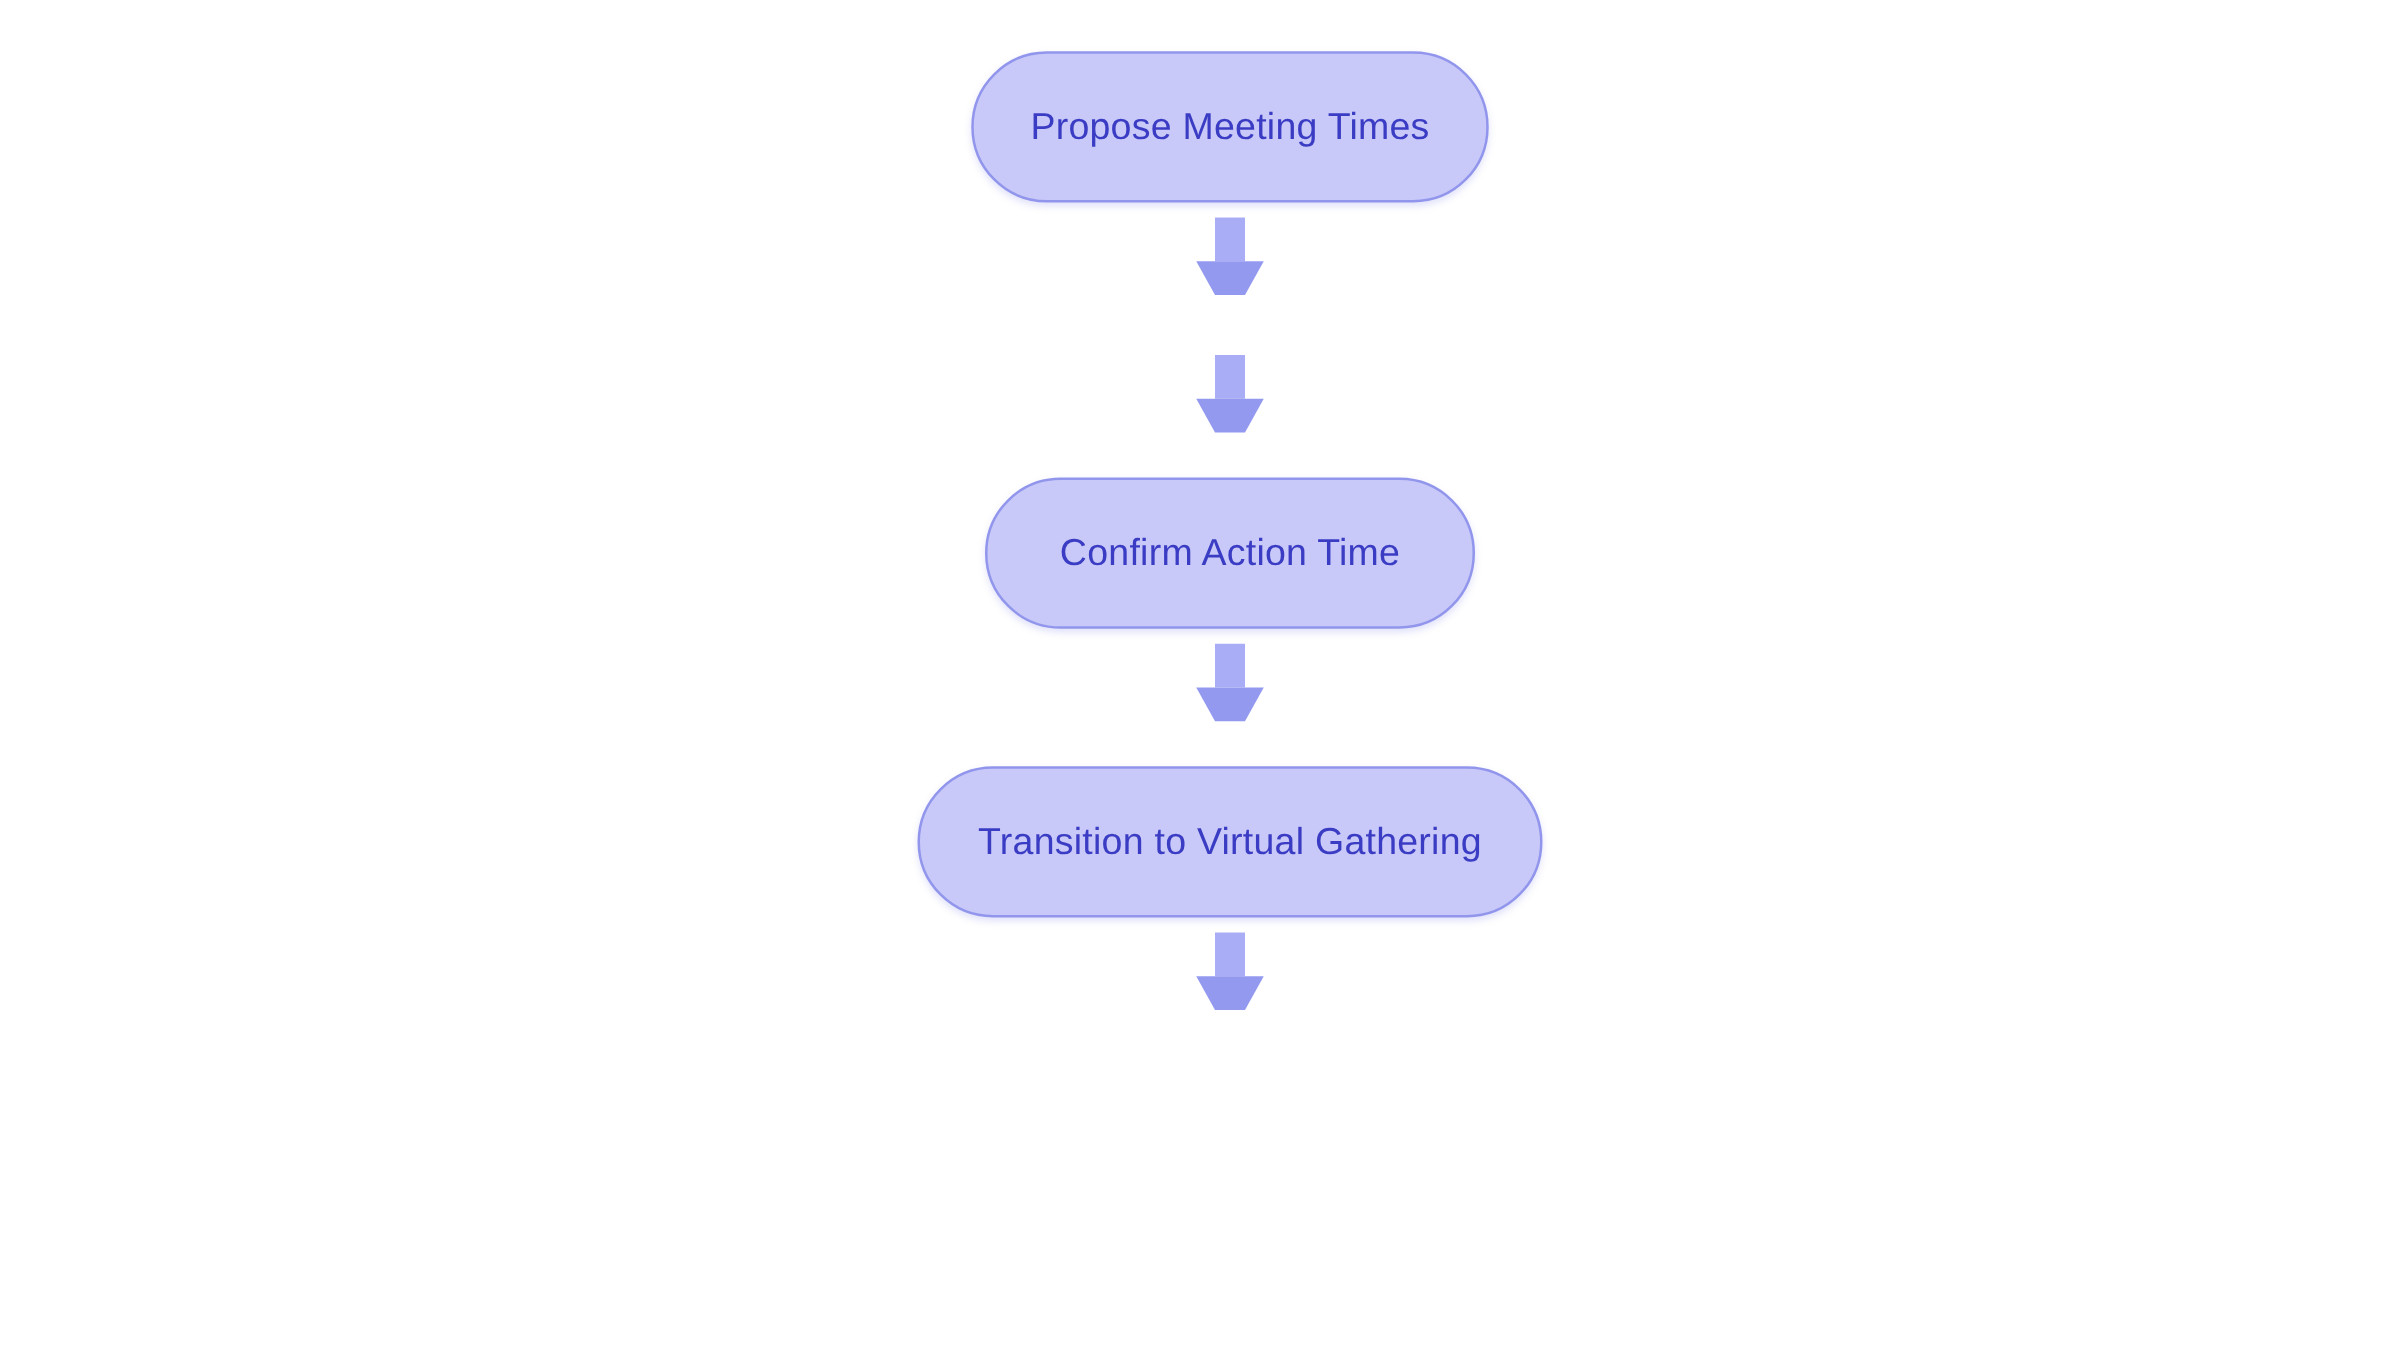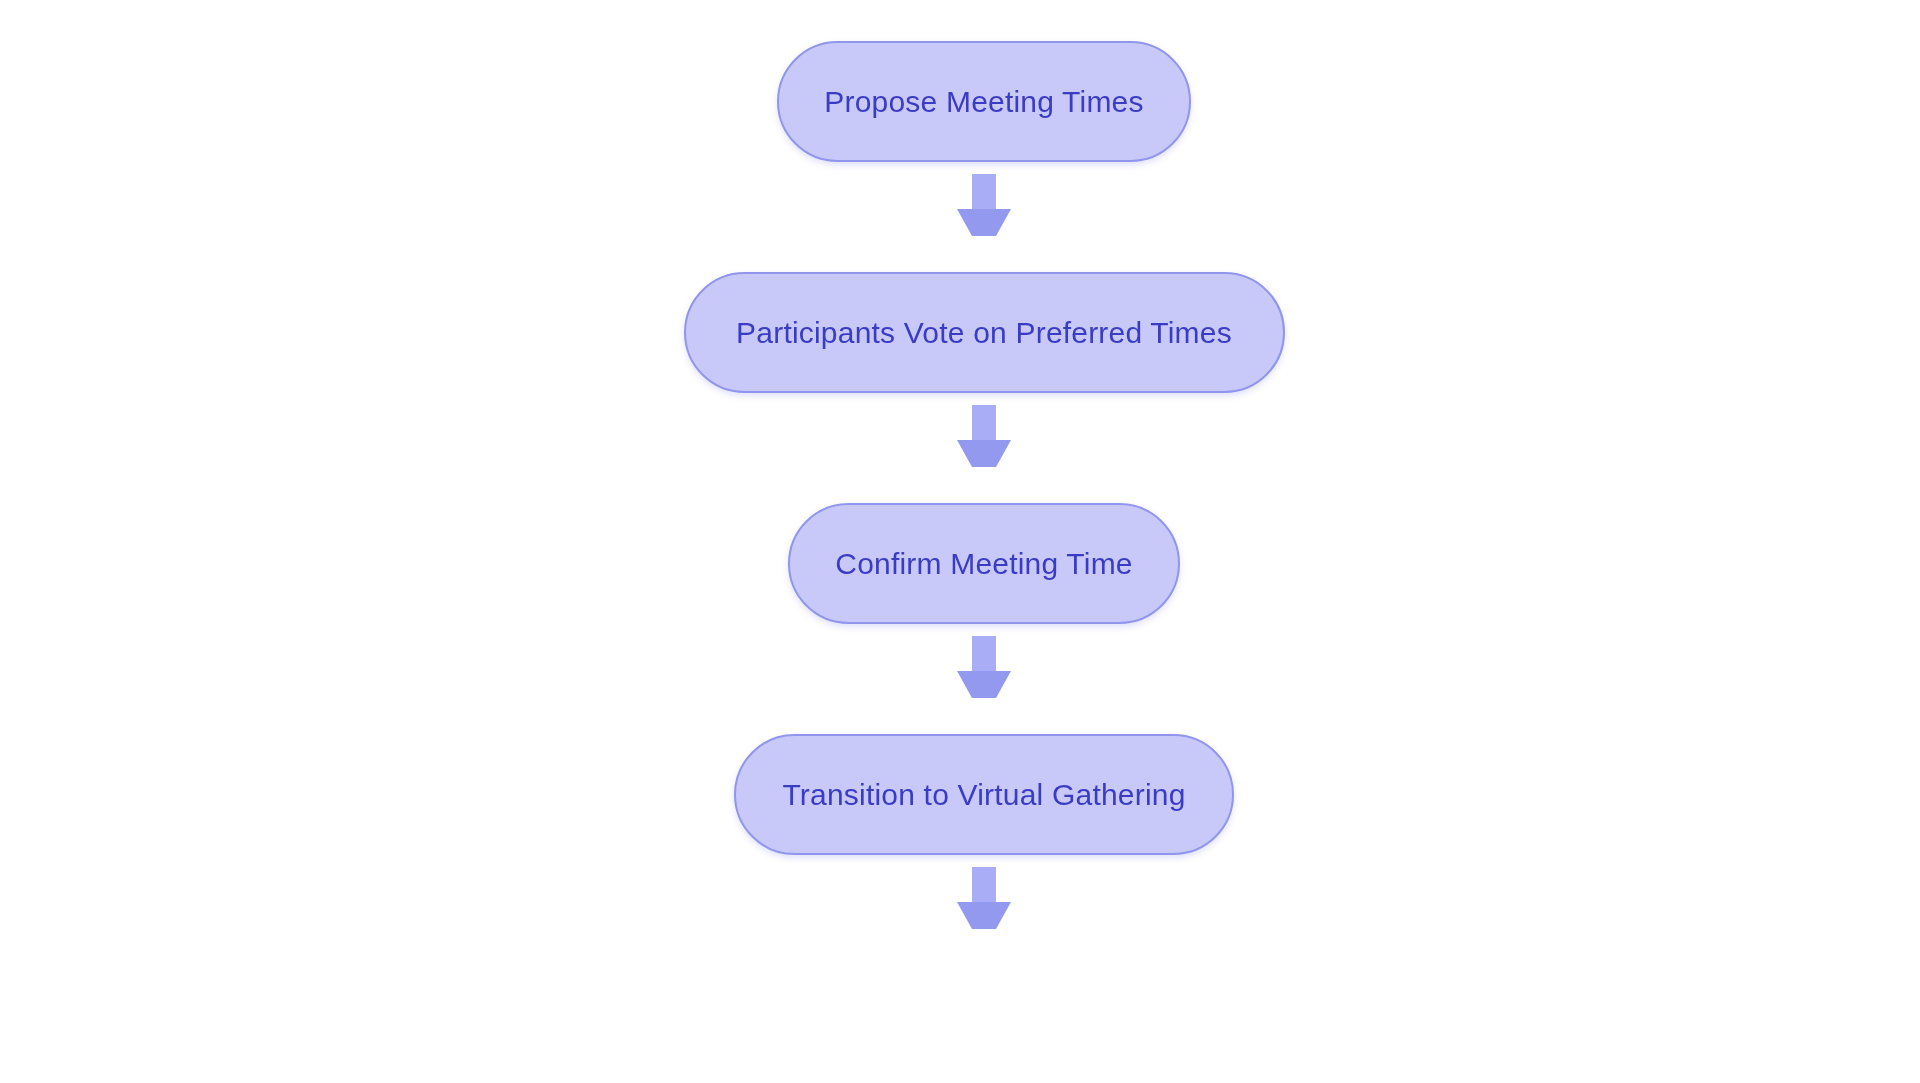--- a/index.html
+++ b/index.html
@@ -79,9 +79,6 @@
     <div class="head"></div>
   </div>
 
-  <div class="node n2">
-    <span>Participants Vote on Preferred Times</span>
-  </div>
 
   <div class="arrow">
     <div class="shaft"></div>

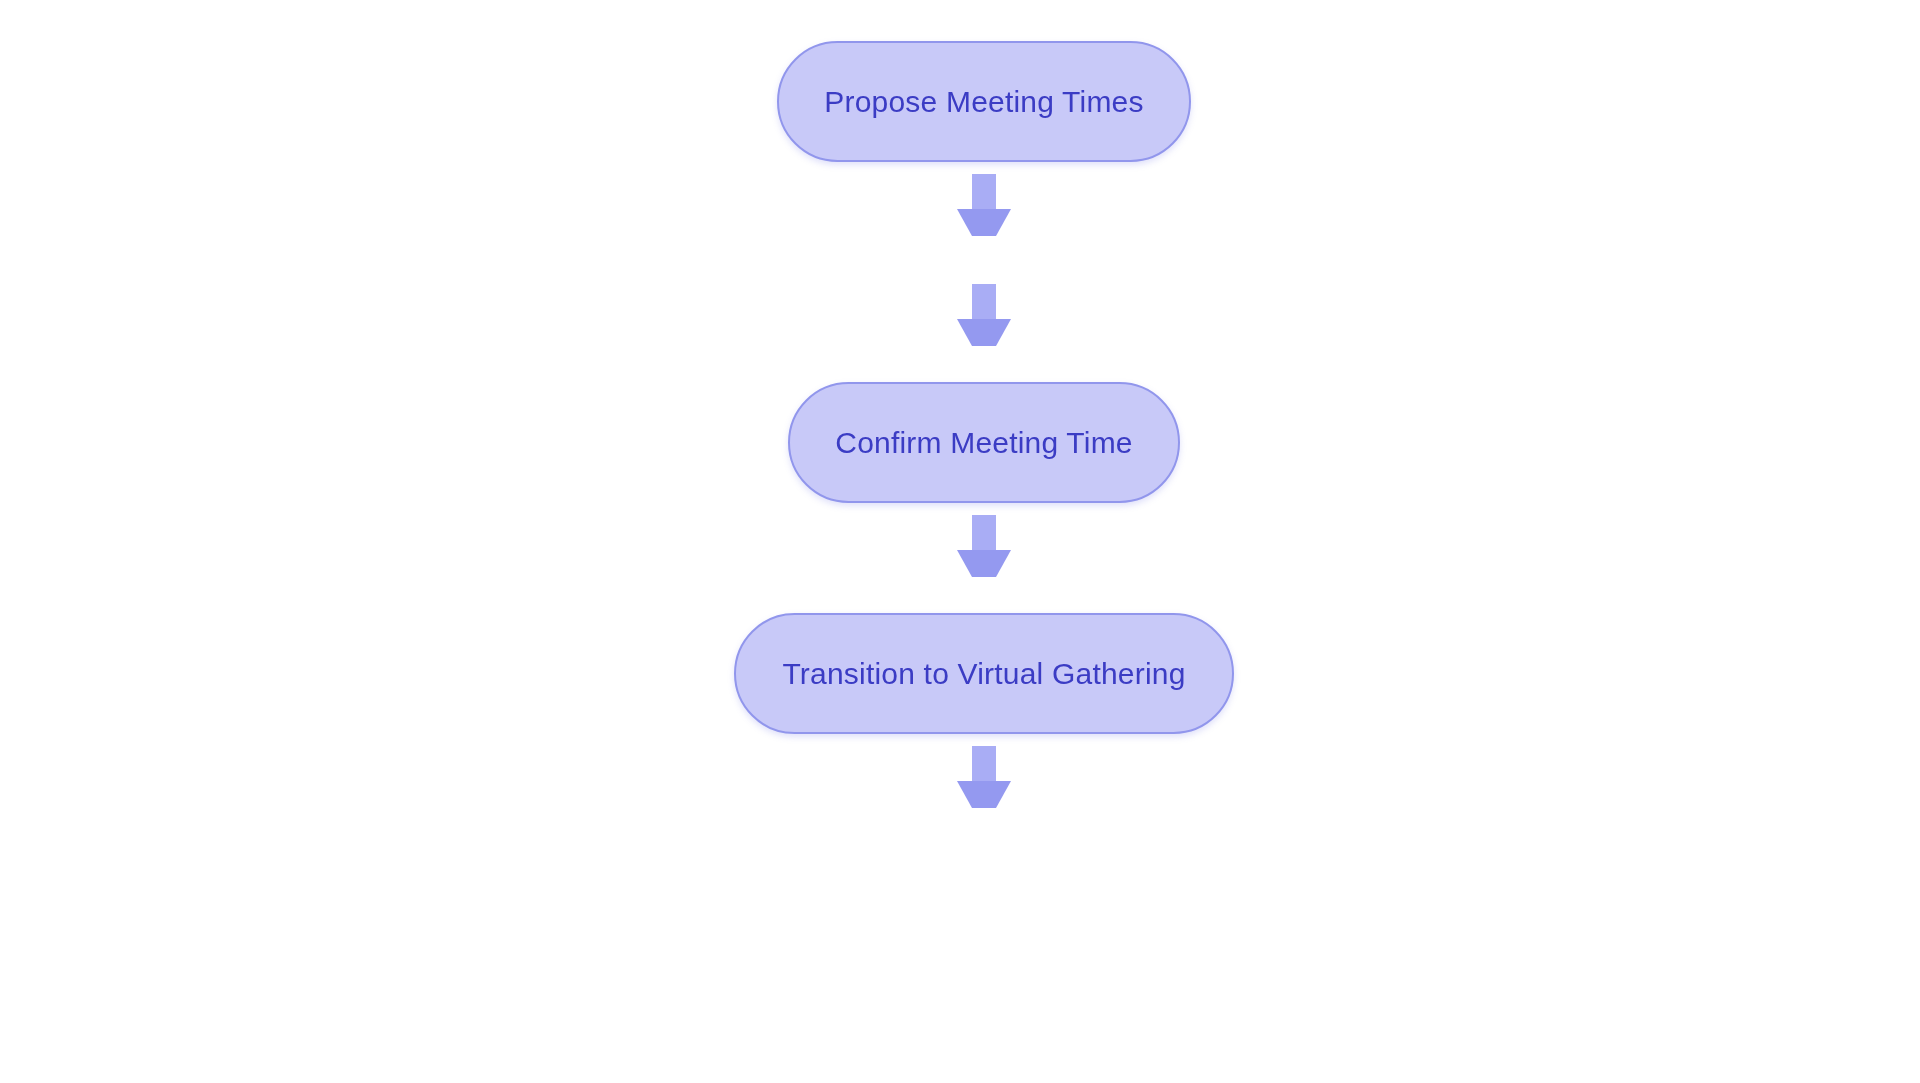--- a/index.html
+++ b/index.html
@@ -86,7 +86,7 @@
   </div>
 
   <div class="node n3">
-    <span>Confirm Meeting Time</span>
+    <span>Confirm Action Time</span>
   </div>
 
   <div class="arrow">

